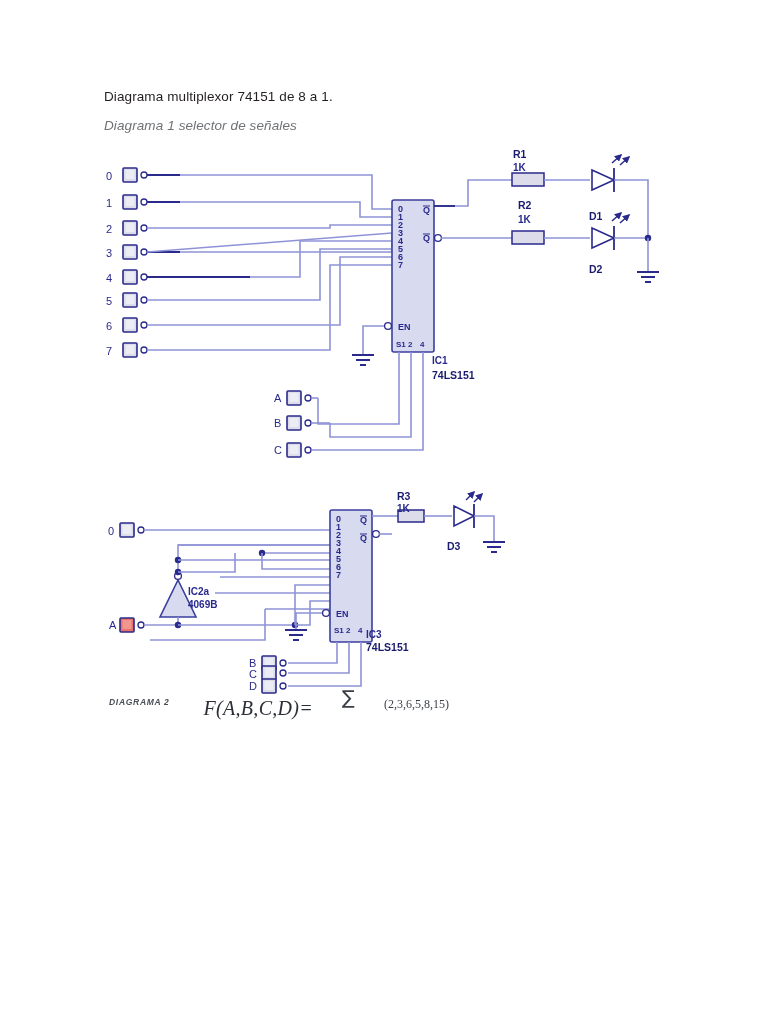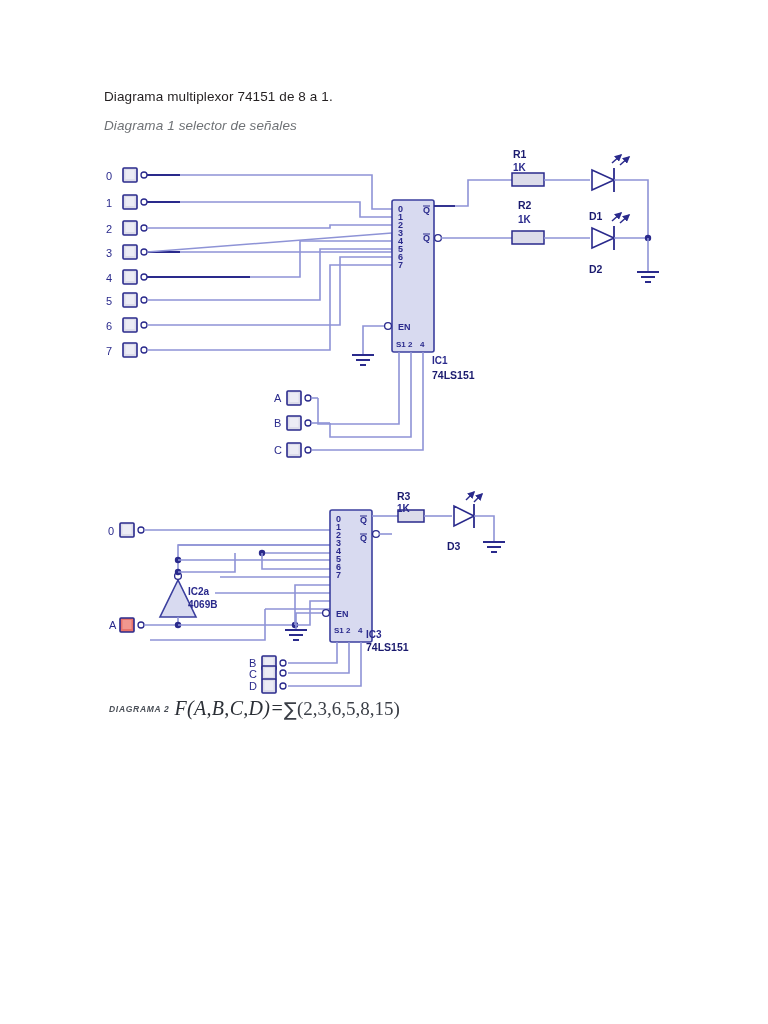--- a/index.html
+++ b/index.html
@@ -50,8 +50,9 @@
     left: 109px;
     top: 697px;
     display: flex;
-    align-items: center;
+    align-items: flex-start;
     color: #3b3f47;
+    gap: 29px;
   }
   .formula-label {
     font-size: 8.5px;

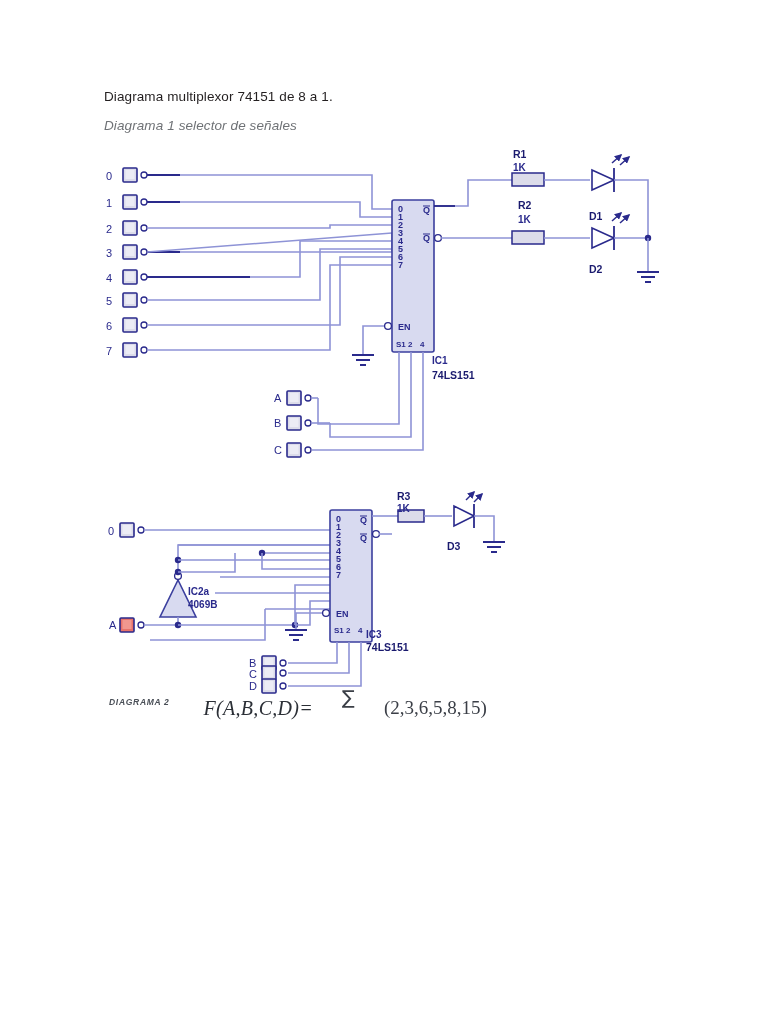--- a/index.html
+++ b/index.html
@@ -78,7 +78,7 @@
   }
   .formula-nums {
     font-family: "Liberation Serif", serif;
-    font-size: 19px;
+    font-size: 12px;
     font-style: normal;
   }
 </style>

